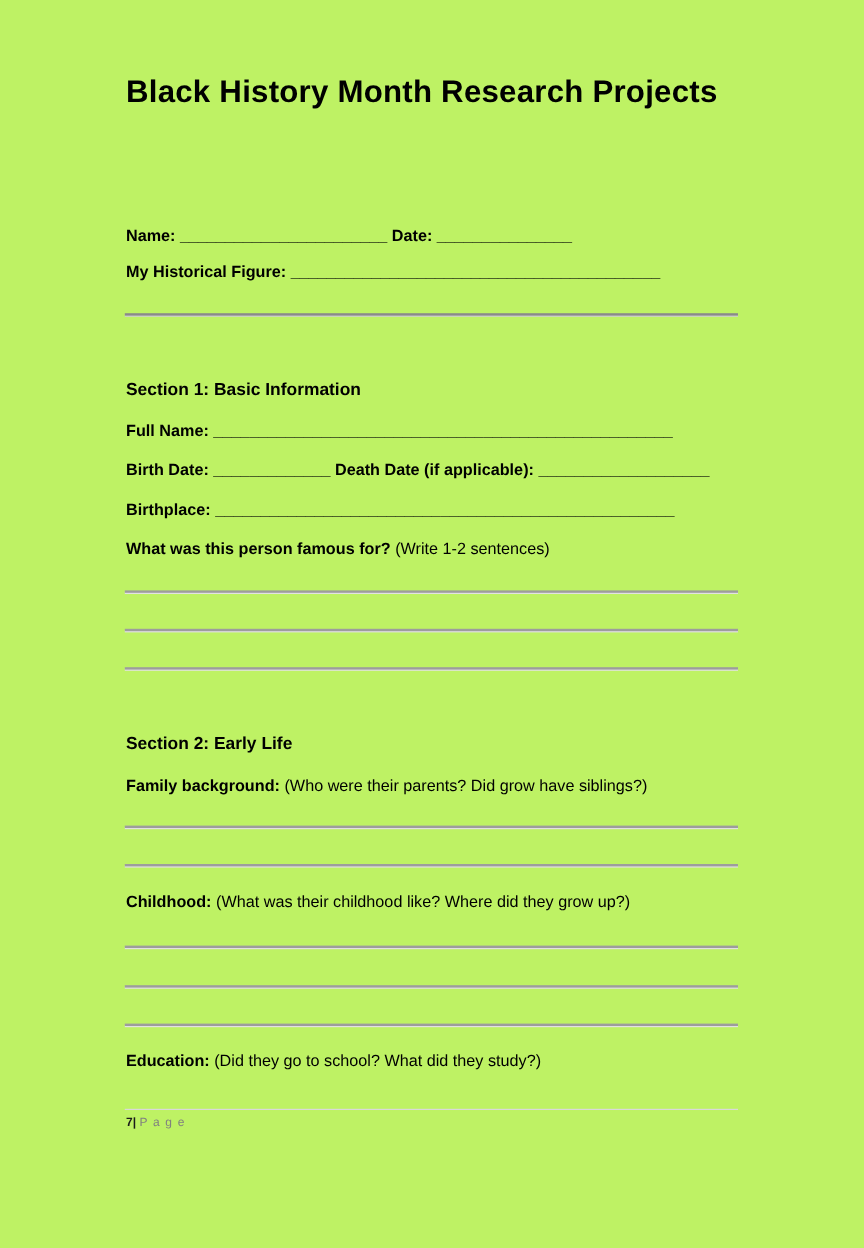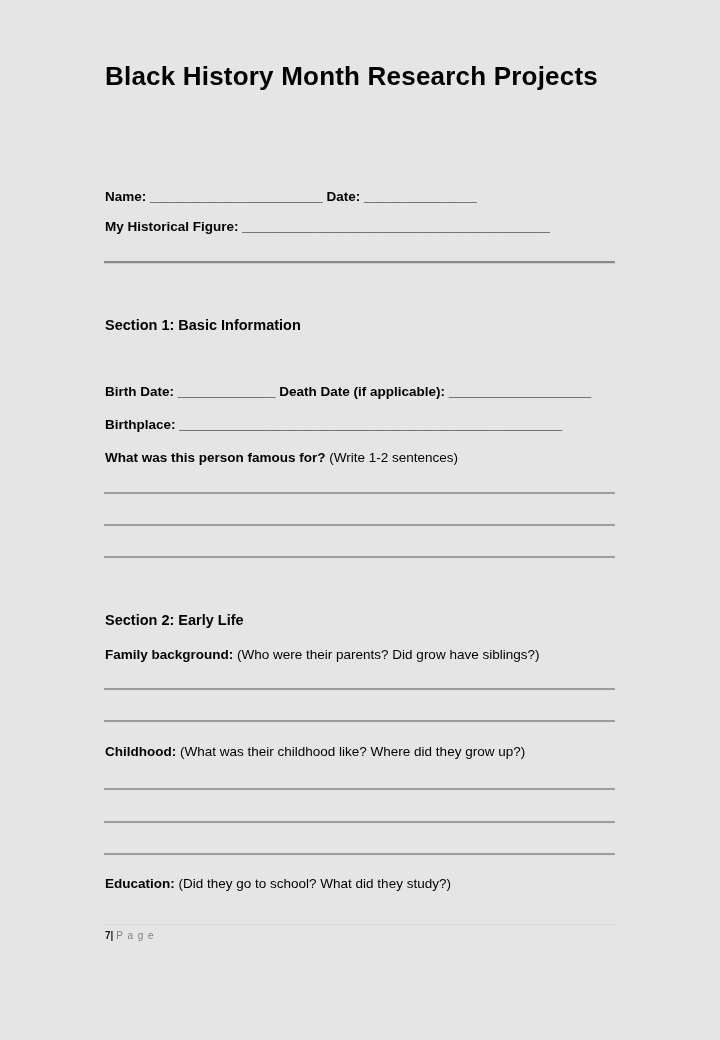--- a/index.html
+++ b/index.html
@@ -11,7 +11,7 @@
     position: relative;
     overflow: hidden;
   }
-  .page { position: absolute; inset: 0; background: #e5e5e5; }
+  .page { position: absolute; inset: 0; background: #bef264; }
   .abs { position: absolute; left: 105px; white-space: nowrap; }
   .t1 { font-size: 26px; font-weight: bold; line-height: 28px; letter-spacing: 0.2px; }
   .t2 { font-size: 24px; font-weight: bold; line-height: 26px; }

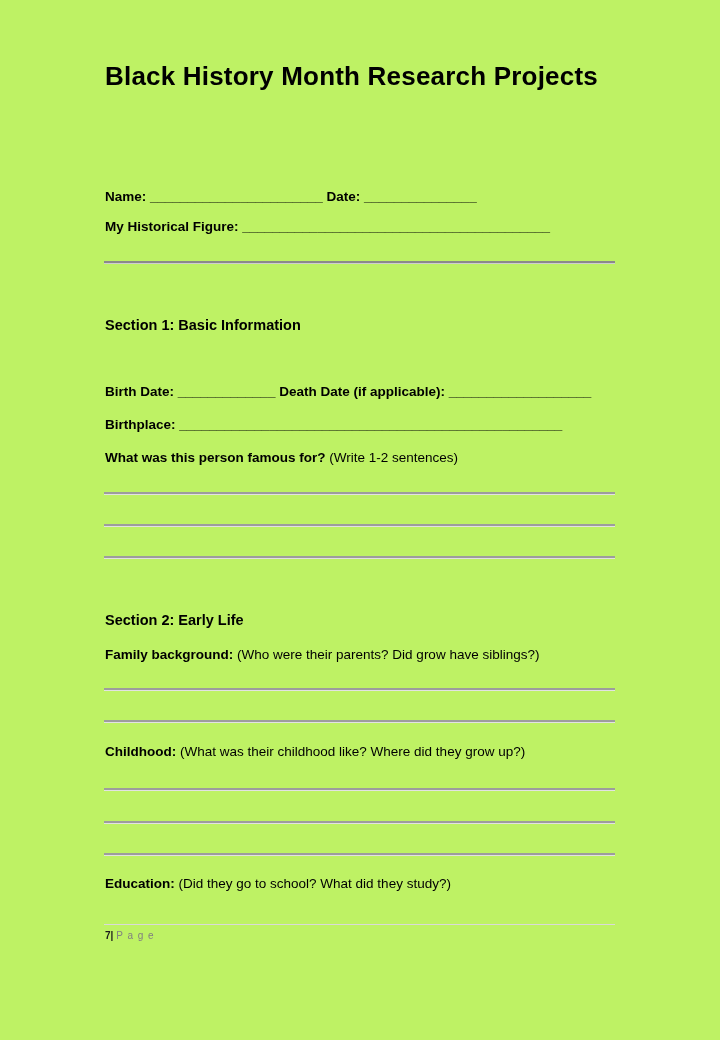--- a/index.html
+++ b/index.html
@@ -58,6 +58,10 @@
 
   <div class="abs sec-head" style="top:317px;">Section 1: Basic Information</div>
 
+  <div class="abs body-line" style="top:351px;">
+    <span>Full Name:</span>
+    <span>___________________________________________________</span>
+  </div>
 
   <div class="abs body-line" style="top:384px;">
     <span>Birth Date:</span>

